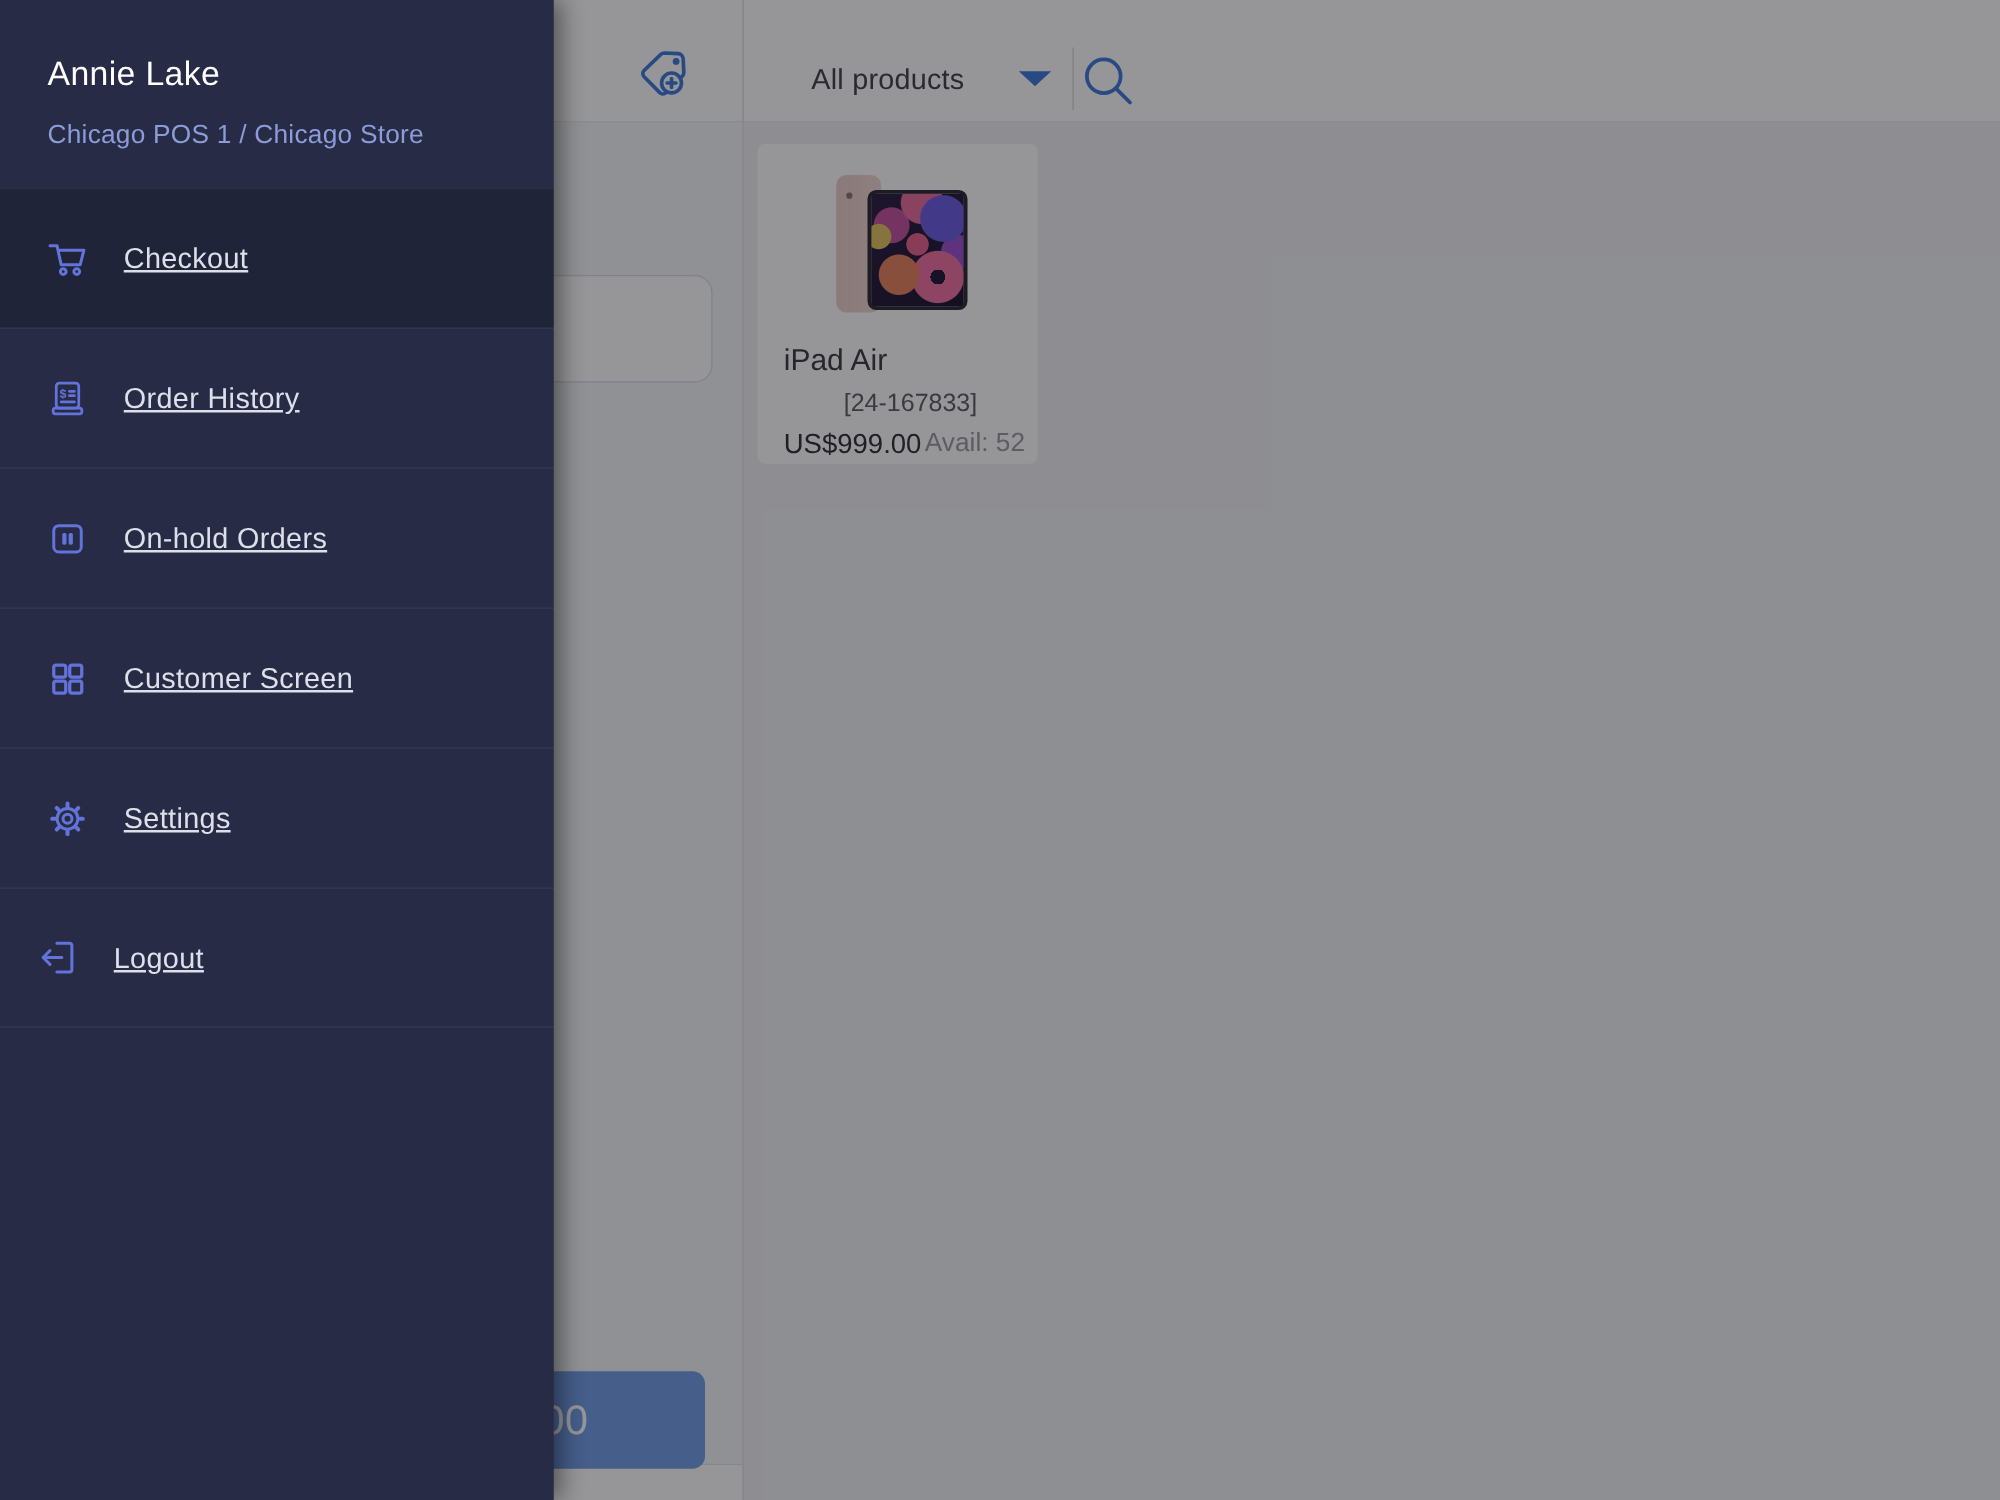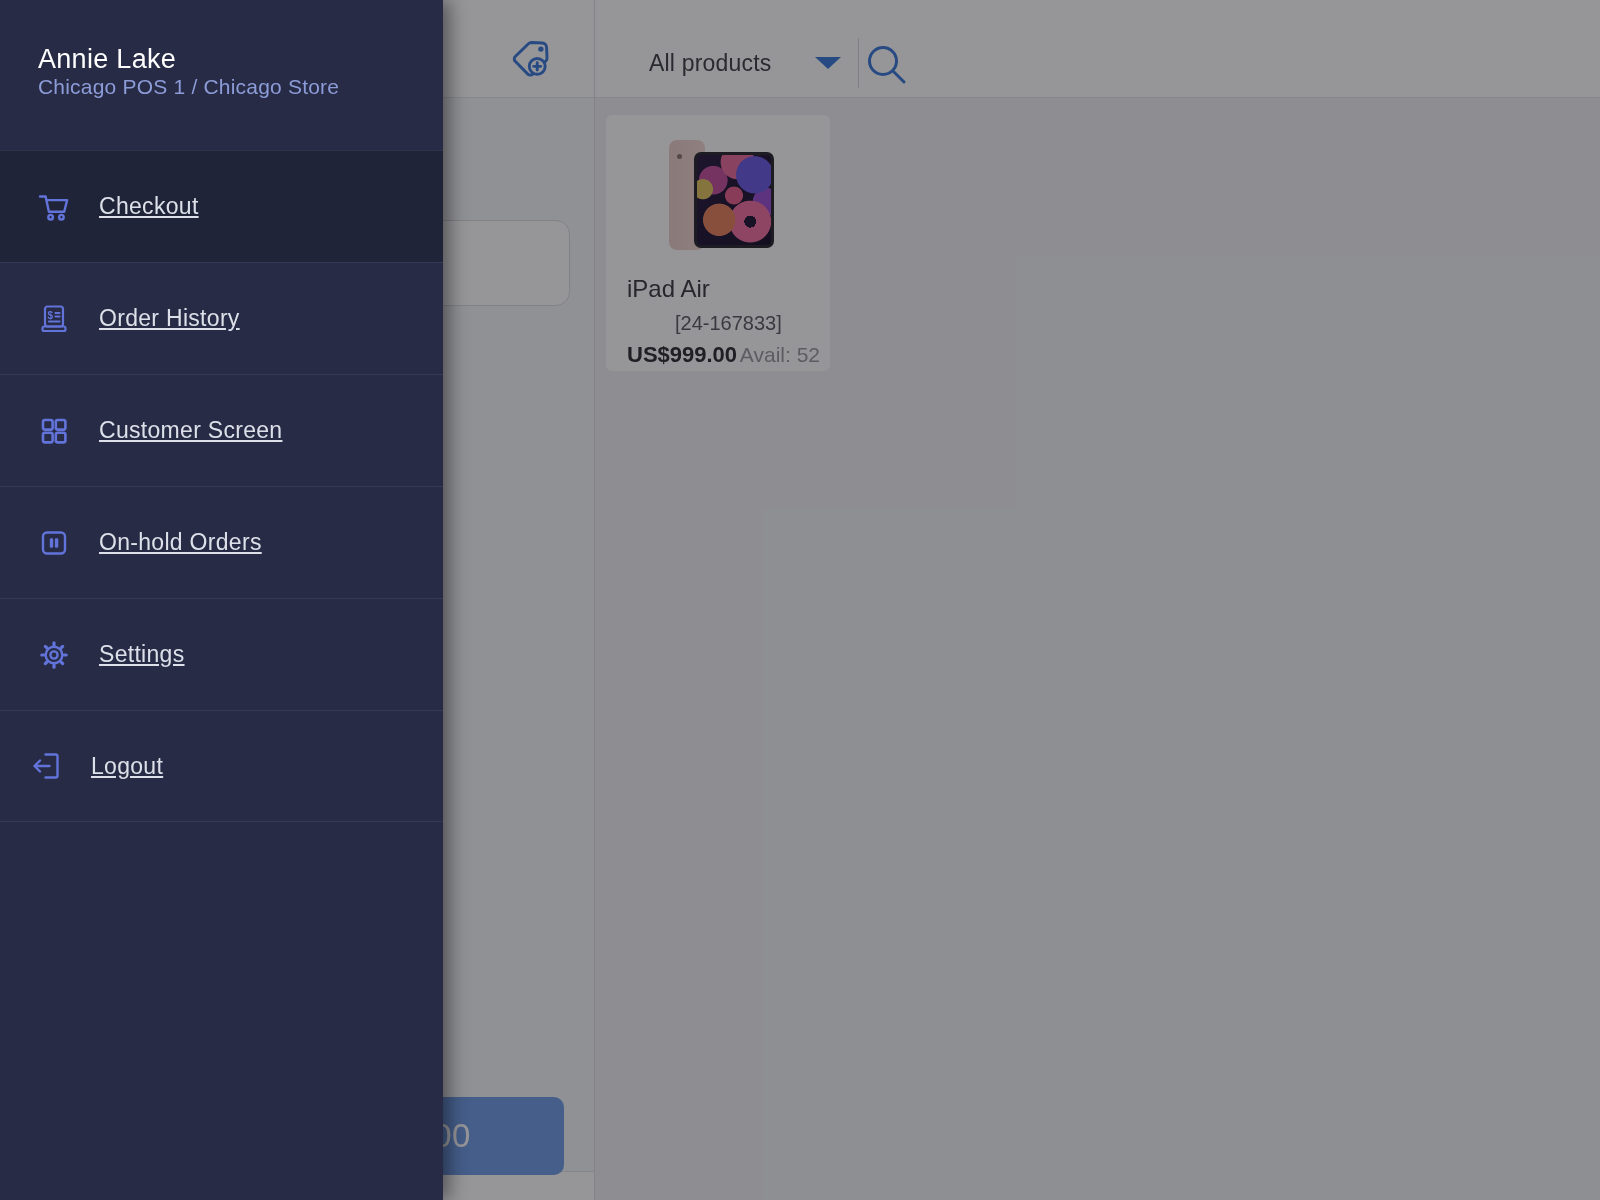--- a/index.html
+++ b/index.html
@@ -93,7 +93,7 @@
   }
   .user-block { position:absolute; left:38px; top:44px; }
   .user-name  { font-size:27px; font-weight:400; color:#ffffff; letter-spacing:.3px; }
-  .user-store { font-size:21px; color:var(--sidebar-muted); letter-spacing:.2px; }
+  .user-store { margin-top:21px; font-size:21px; color:var(--sidebar-muted); letter-spacing:.2px; }
 
   .menu { position:absolute; left:0; top:150px; width:100%; }
   .menu-item {

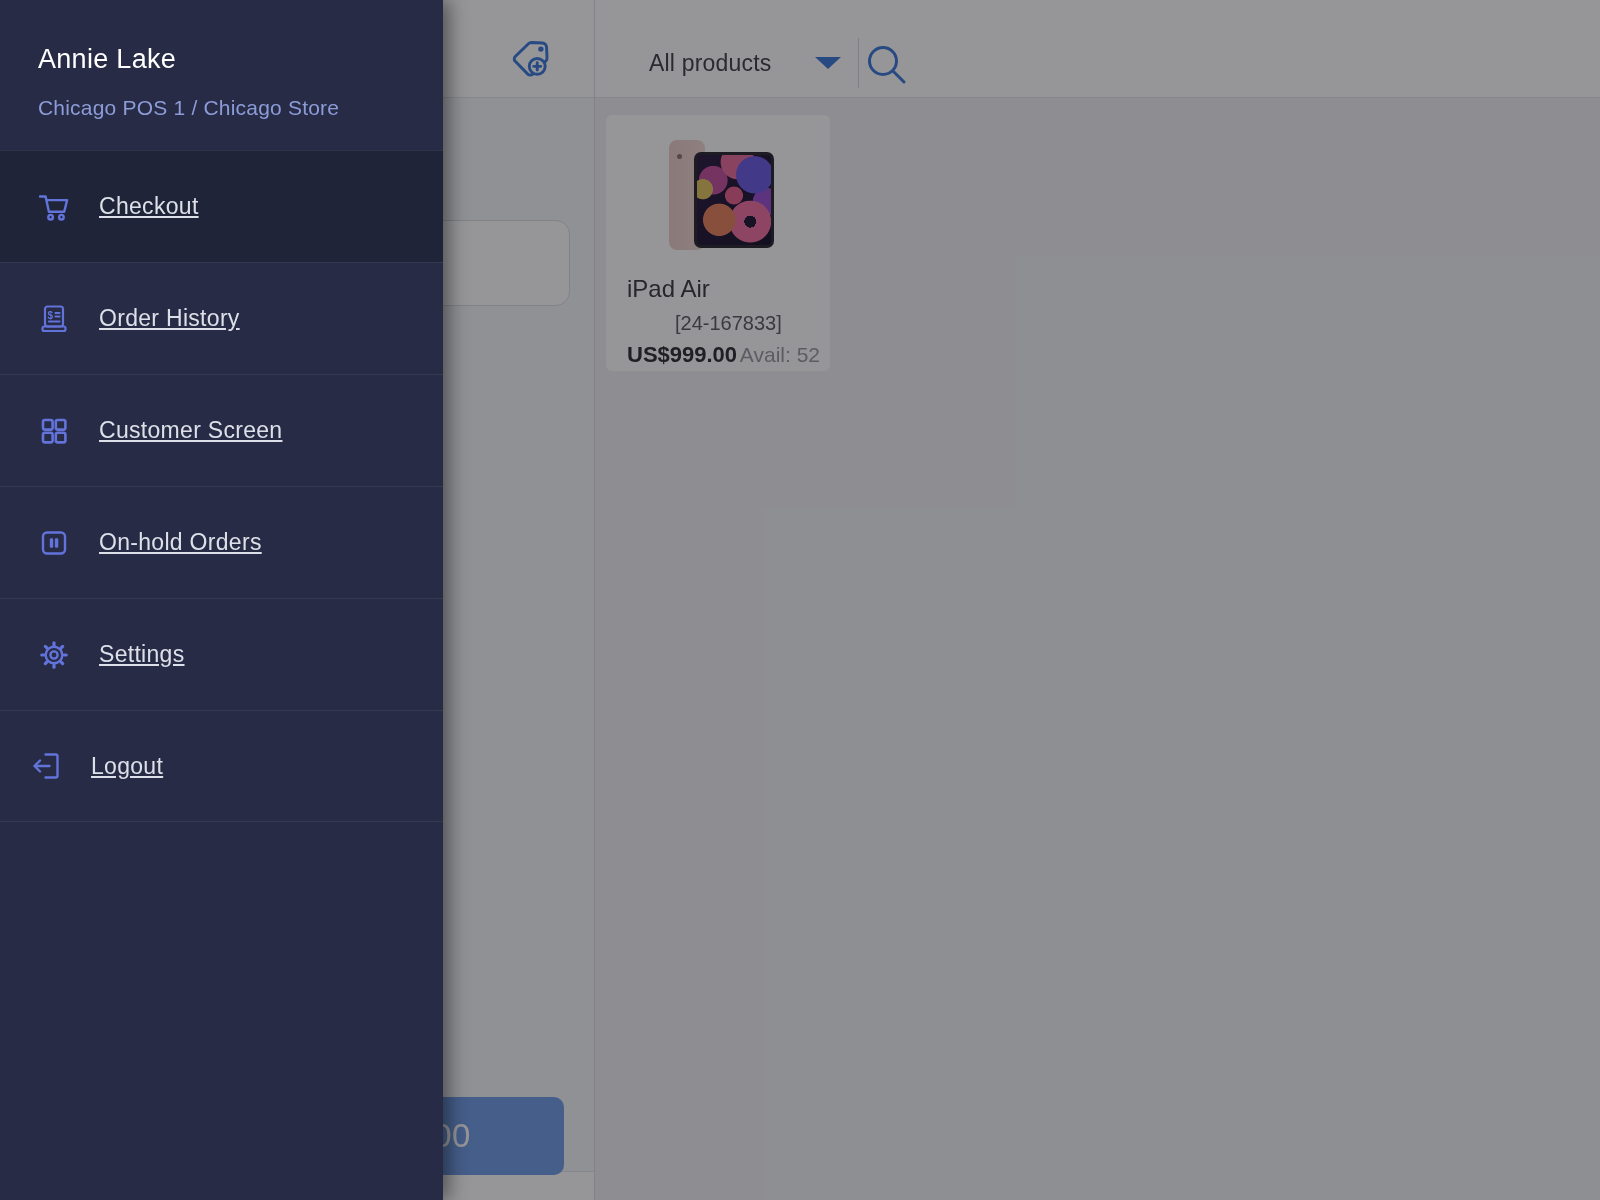--- a/index.html
+++ b/index.html
@@ -79,7 +79,7 @@
   }
   .p-name  { position:absolute; left:21px; top:160px; font-size:24px; color:#38383d; }
   .p-sku   { position:absolute; left:21px; top:197px; font-size:20px; color:#5a5a60;margin-left:48px; }
-  .p-price { position:absolute; left:21px; top:227px; font-size:22px; font-weight:bold; color:#2b2b30; }
+  .p-price { position:absolute; left:21px; top:227px; font-size:22px; font-weight:normal; color:#2b2b30; }
   .p-avail { position:absolute; right:10px; top:228px; font-size:21px; color:#98989d; }
 
   

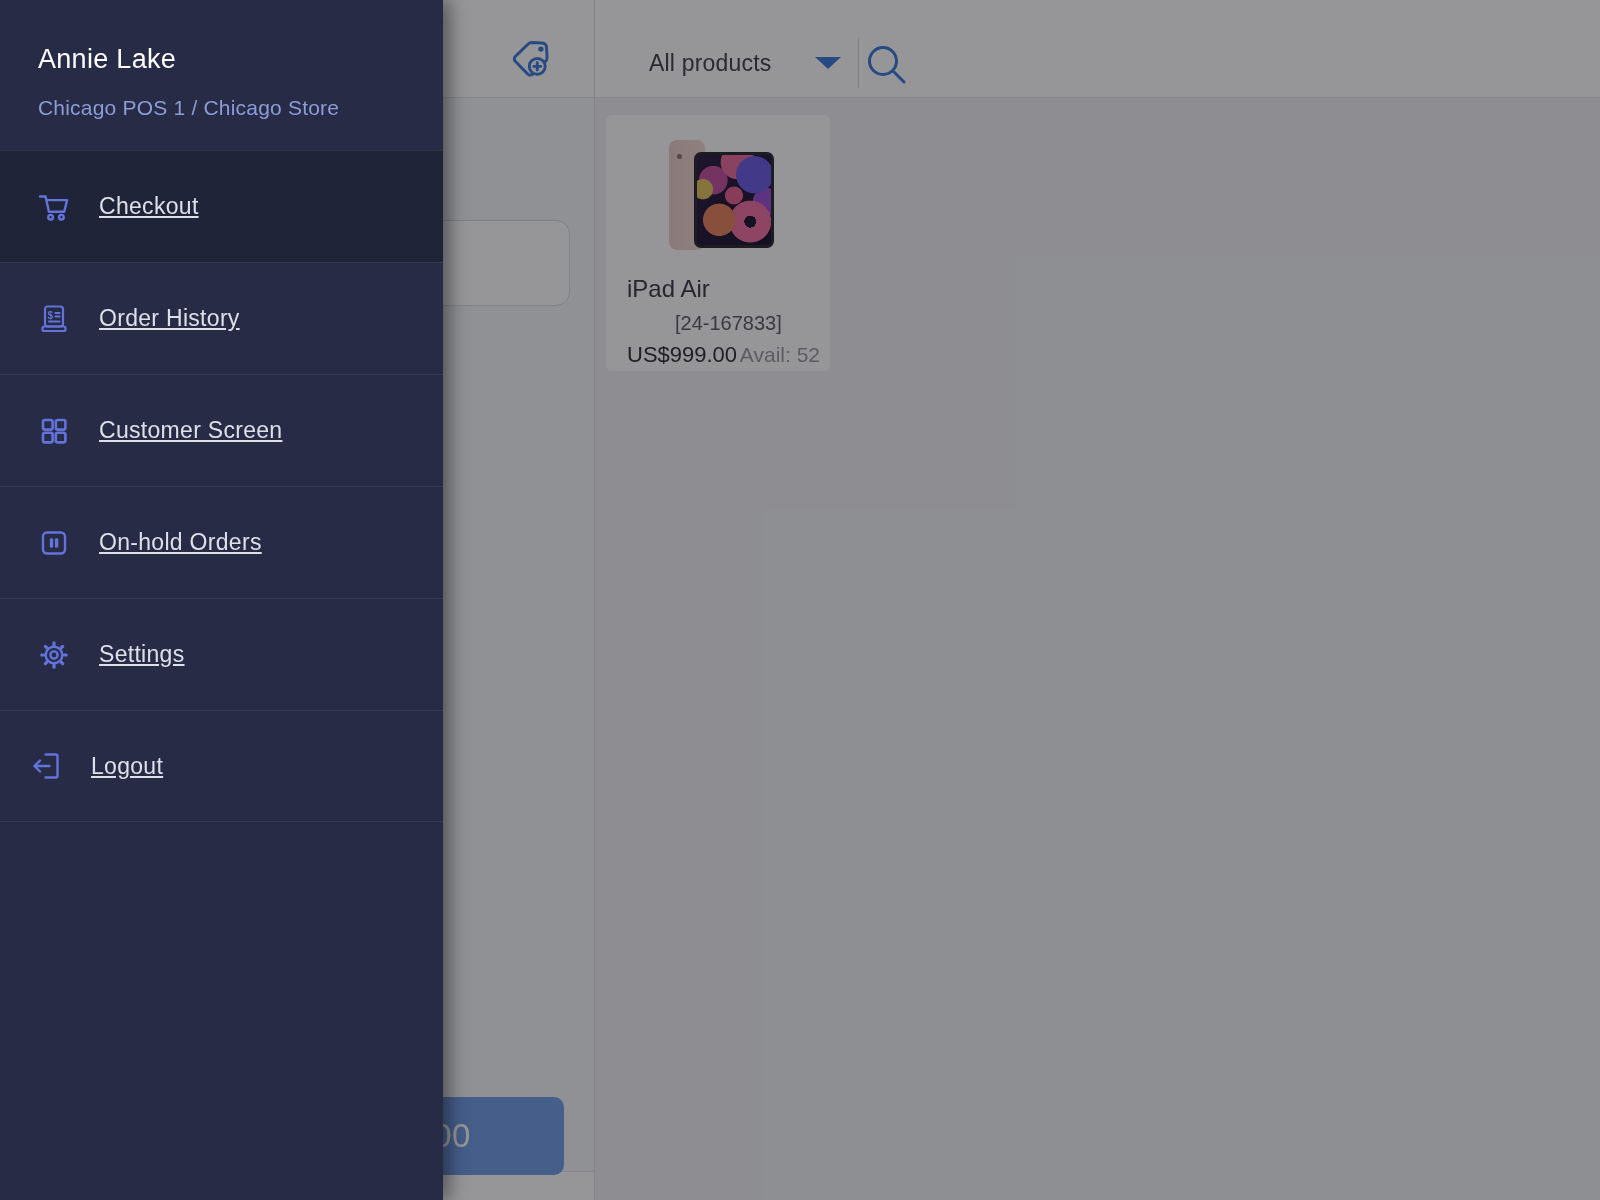--- a/index.html
+++ b/index.html
@@ -210,6 +210,17 @@
 
       <div class="menu-item">
         <span class="mi-icon">
+          <svg width="36" height="36" viewBox="0 0 36 36" fill="none" stroke="currentColor" stroke-width="2.4" stroke-linejoin="round">
+            <rect x="7" y="7.5" width="22" height="21" rx="4"></rect>
+            <rect x="13.8" y="13.3" width="3.4" height="9.4" rx="1.3" fill="currentColor" stroke="none"></rect>
+            <rect x="18.9" y="13.3" width="3.4" height="9.4" rx="1.3" fill="currentColor" stroke="none"></rect>
+          </svg>
+        </span>
+        <span class="mi-label">On-hold Orders</span>
+      </div>
+
+      <div class="menu-item">
+        <span class="mi-icon">
           <svg width="36" height="36" viewBox="0 0 36 36" fill="none" stroke="currentColor" stroke-width="2.6" stroke-linejoin="round">
             <rect x="7" y="7" width="9.6" height="9.6" rx="1.8"></rect>
             <rect x="19.8" y="7" width="9.6" height="9.6" rx="1.8"></rect>
@@ -218,17 +229,6 @@
           </svg>
         </span>
         <span class="mi-label">Customer Screen</span>
-      </div>
-
-      <div class="menu-item">
-        <span class="mi-icon">
-          <svg width="36" height="36" viewBox="0 0 36 36" fill="none" stroke="currentColor" stroke-width="2.4" stroke-linejoin="round">
-            <rect x="7" y="7.5" width="22" height="21" rx="4"></rect>
-            <rect x="13.8" y="13.3" width="3.4" height="9.4" rx="1.3" fill="currentColor" stroke="none"></rect>
-            <rect x="18.9" y="13.3" width="3.4" height="9.4" rx="1.3" fill="currentColor" stroke="none"></rect>
-          </svg>
-        </span>
-        <span class="mi-label">On-hold Orders</span>
       </div>
 
       <div class="menu-item">

